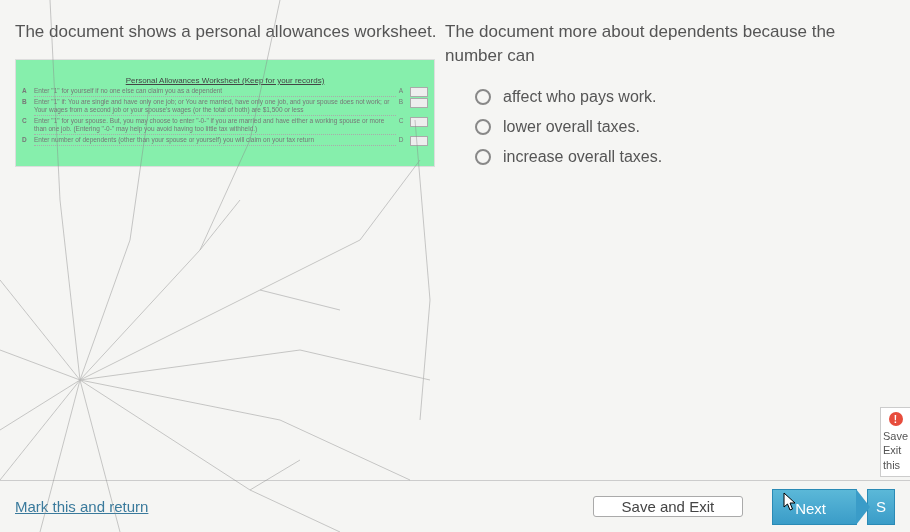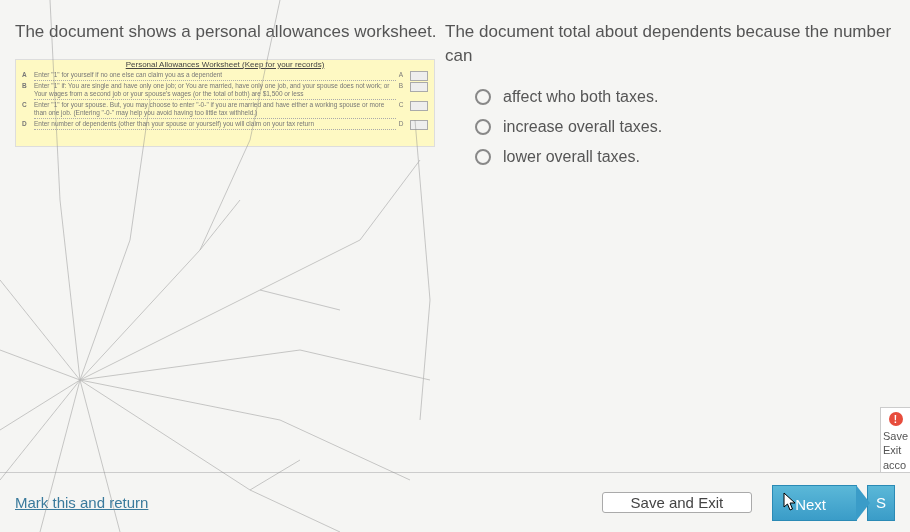--- a/index.html
+++ b/index.html
@@ -239,7 +239,7 @@
     </div>
   </div>
   <div class="right-col">
-    <div class="question-text">The document total about dependents because the number can</div>
+    <div class="question-text">The document more about dependents because the number can</div>
     <div class="options">
       <div class="option">
         <div class="radio"></div>

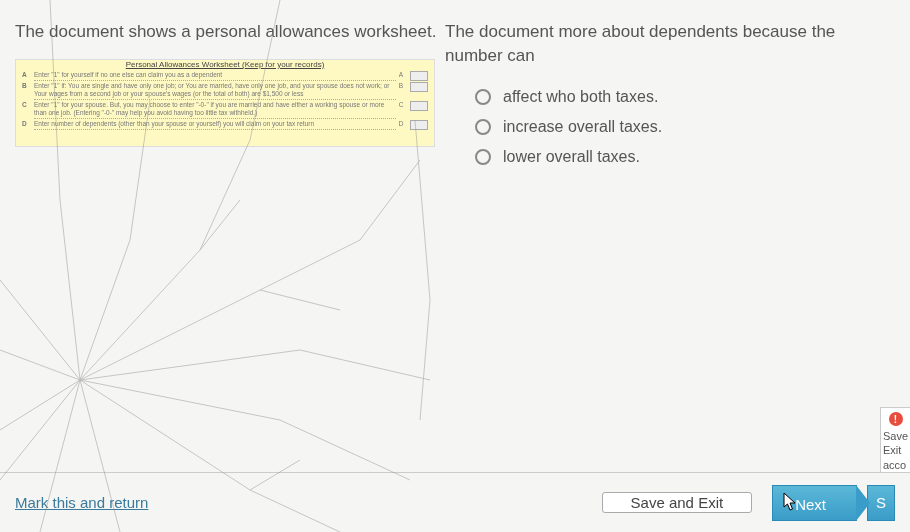--- a/index.html
+++ b/index.html
@@ -32,10 +32,10 @@
 }
 .worksheet-image {
   width: 420px;
-  height: 88px;
-  background: #fef9c3;
+  height: 108px;
+  background: #86efac;
   border: 1px solid #ddd;
-  padding: 0 6px;
+  padding: 16px 6px;
   font-size: 7px;
   color: #666;
   position: relative;

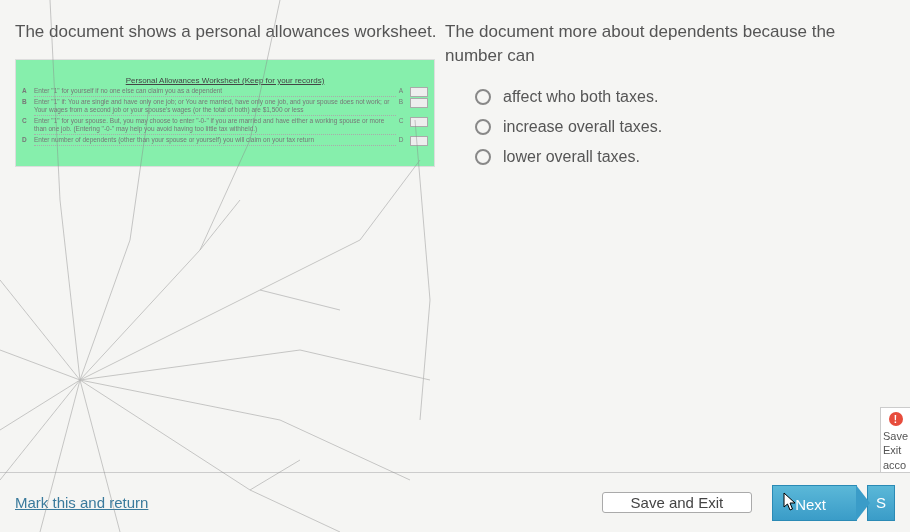--- a/index.html
+++ b/index.html
@@ -243,7 +243,7 @@
     <div class="options">
       <div class="option">
         <div class="radio"></div>
-        <div class="option-label">affect who both taxes.</div>
+        <div class="option-label">affect who pays work.</div>
       </div>
       <div class="option">
         <div class="radio"></div>

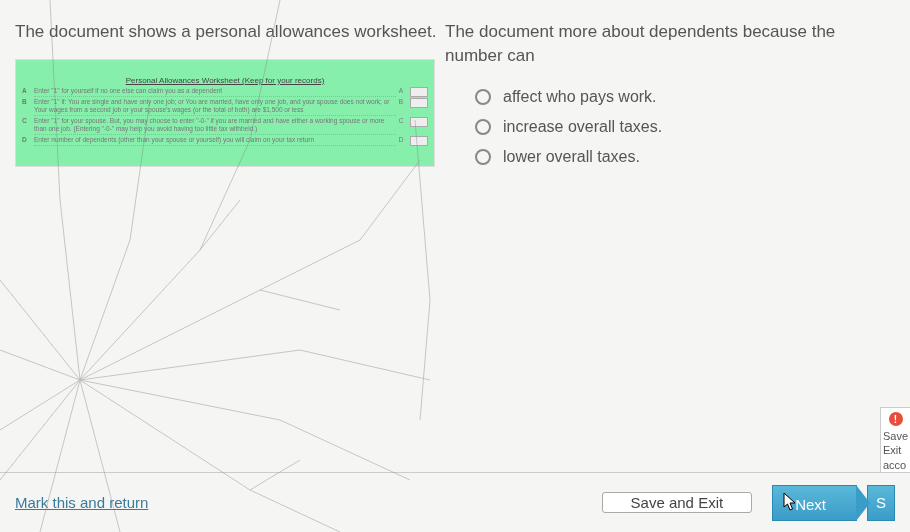--- a/index.html
+++ b/index.html
@@ -247,11 +247,11 @@
       </div>
       <div class="option">
         <div class="radio"></div>
-        <div class="option-label">increase overall taxes.</div>
+        <div class="option-label">lower overall taxes.</div>
       </div>
       <div class="option">
         <div class="radio"></div>
-        <div class="option-label">lower overall taxes.</div>
+        <div class="option-label">increase overall taxes.</div>
       </div>
     </div>
   </div>

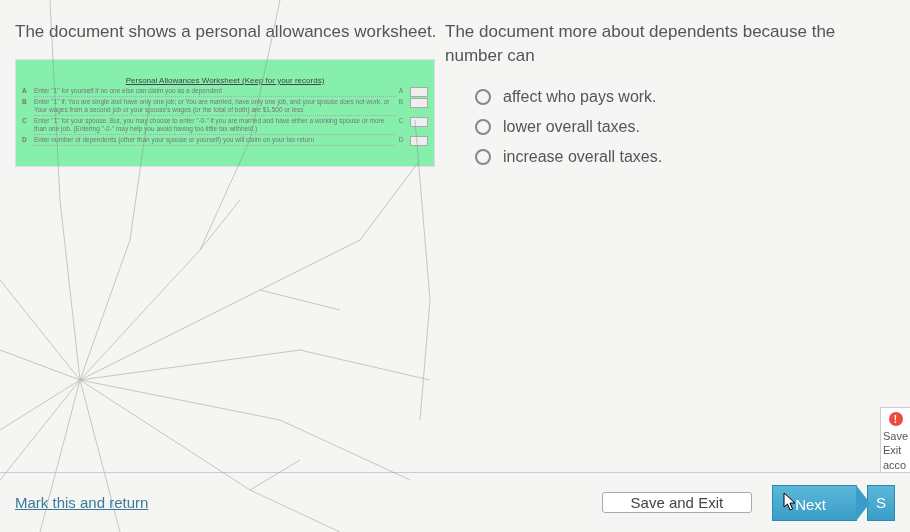--- a/index.html
+++ b/index.html
@@ -261,7 +261,7 @@
   <div class="alert-icon">!</div>
   <div>Save</div>
   <div>Exit</div>
-  <div>acco</div>
+  <div>this</div>
 </div>
 
 <div class="bottom-bar">

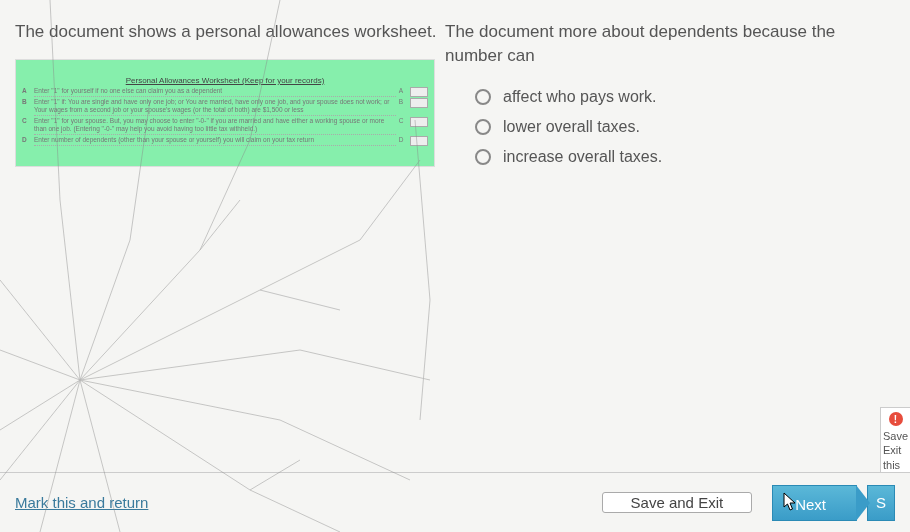--- a/index.html
+++ b/index.html
@@ -101,7 +101,7 @@
   bottom: 0;
   left: 0;
   right: 0;
-  height: 60px;
+  height: 52px;
   display: flex;
   align-items: center;
   padding: 0 15px;

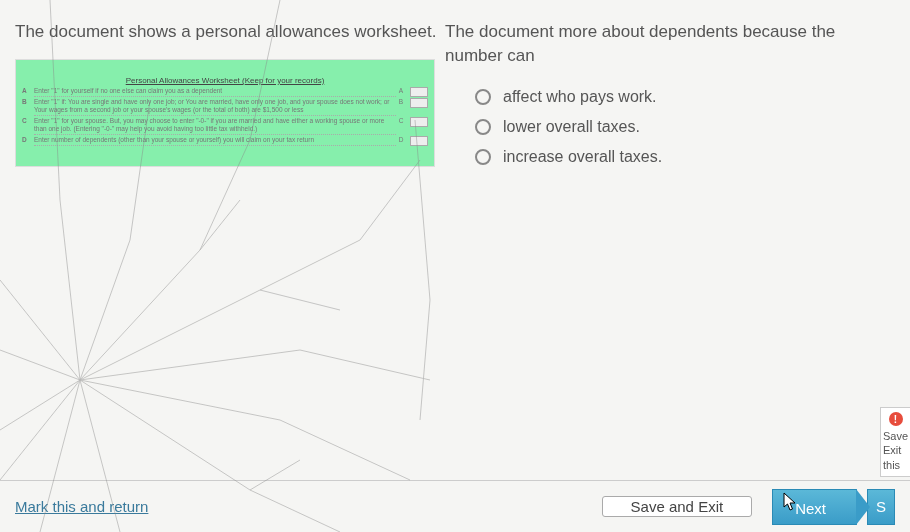--- a/index.html
+++ b/index.html
@@ -123,7 +123,7 @@
   font-size: 15px;
   color: #444;
   cursor: pointer;
-  margin-right: 20px;
+  margin-right: 29px;
 }
 .next-btn {
   position: relative;

